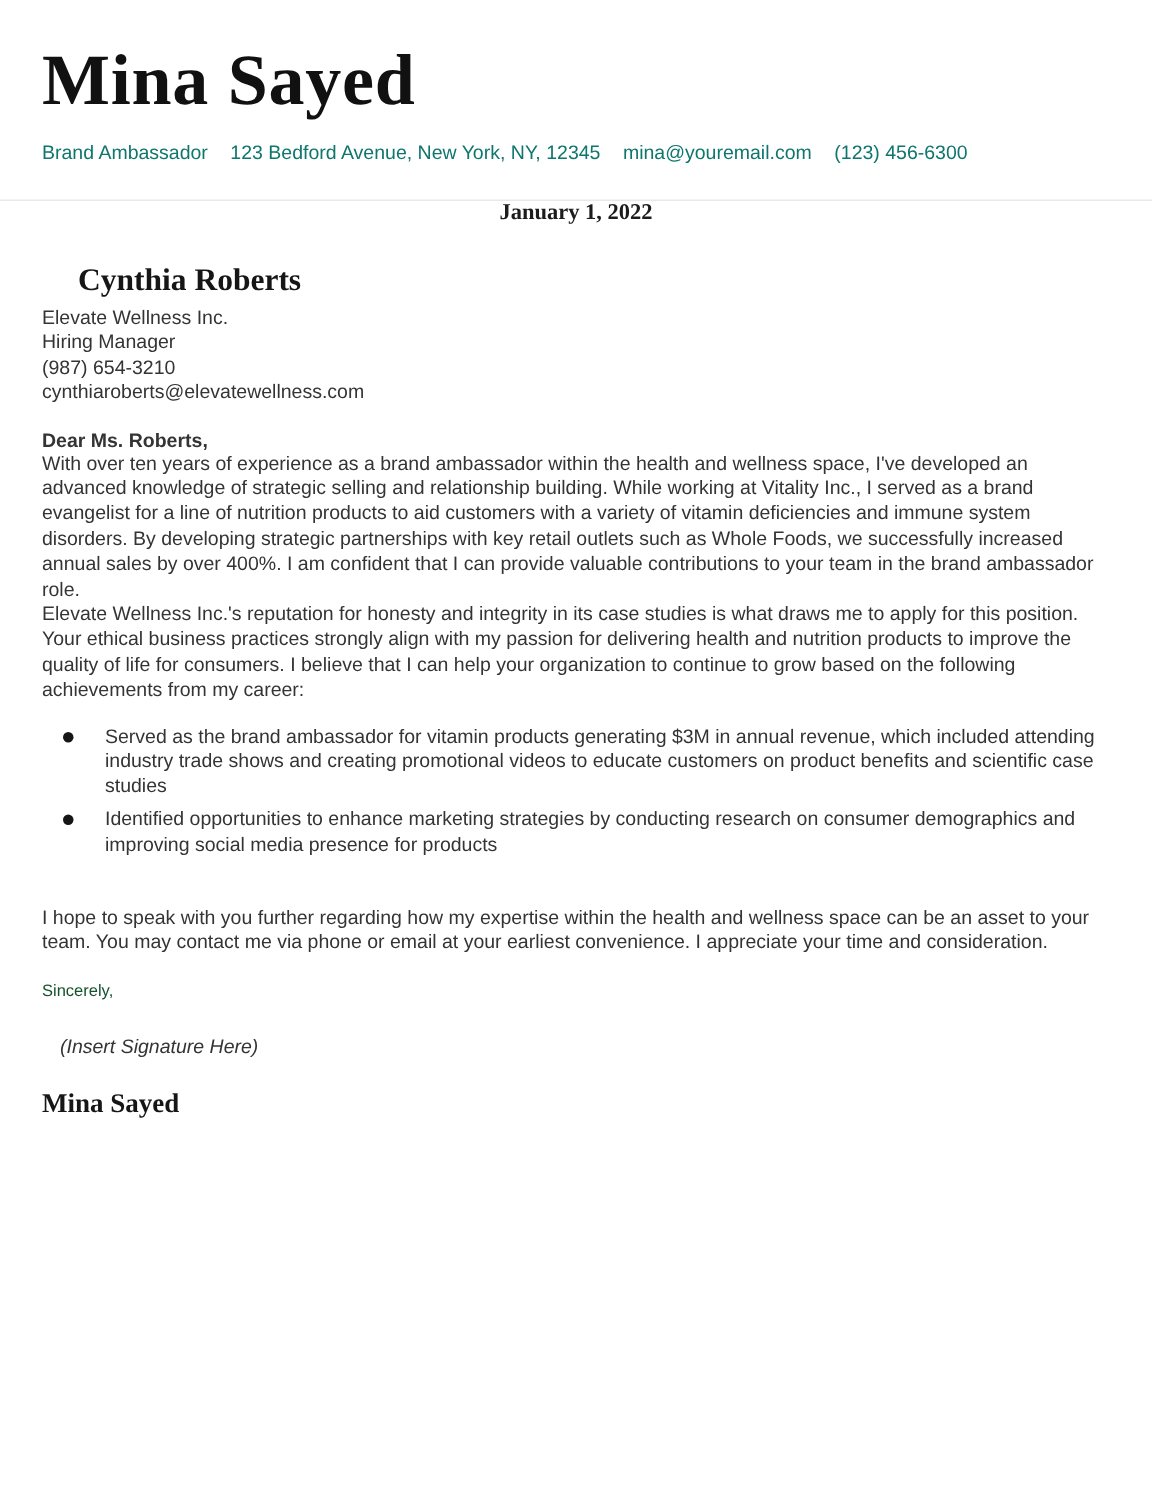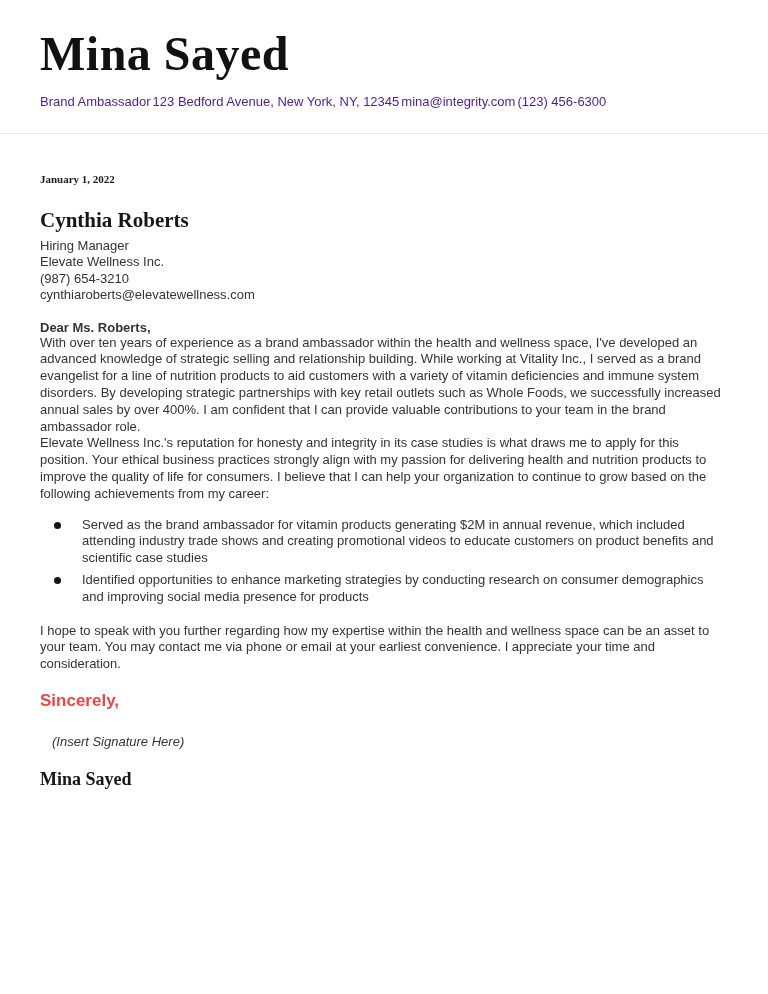--- a/index.html
+++ b/index.html
@@ -17,7 +17,7 @@
     position: relative;
   }
   .inner {
-    padding: 0 40px;
+    padding: 0 28px;
   }
   
   .name-heading {

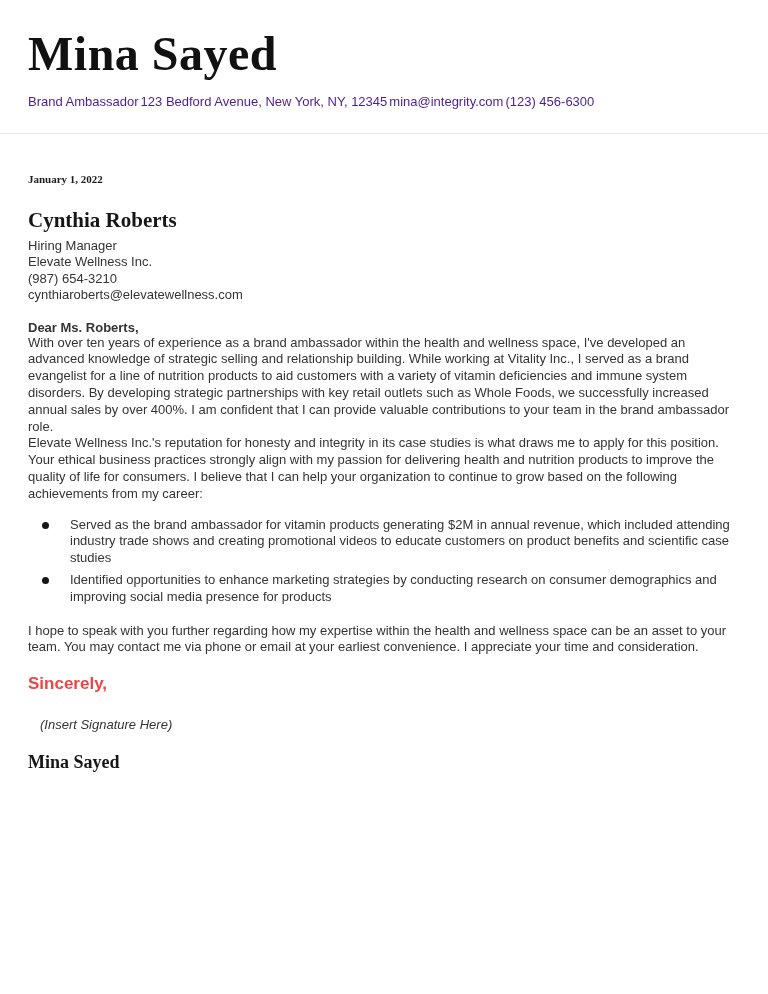--- a/index.html
+++ b/index.html
@@ -32,11 +32,11 @@
   .contact-row {
     display: flex;
     flex-wrap: wrap;
-    gap: 0 2px;
+    gap: 0 15px;
     margin-top: 13px;
     font-size: 13px;
     line-height: 1.25;
-    color: #4c1d95;
+    color: #0f766e;
   }
   .header-divider {
     border: none;

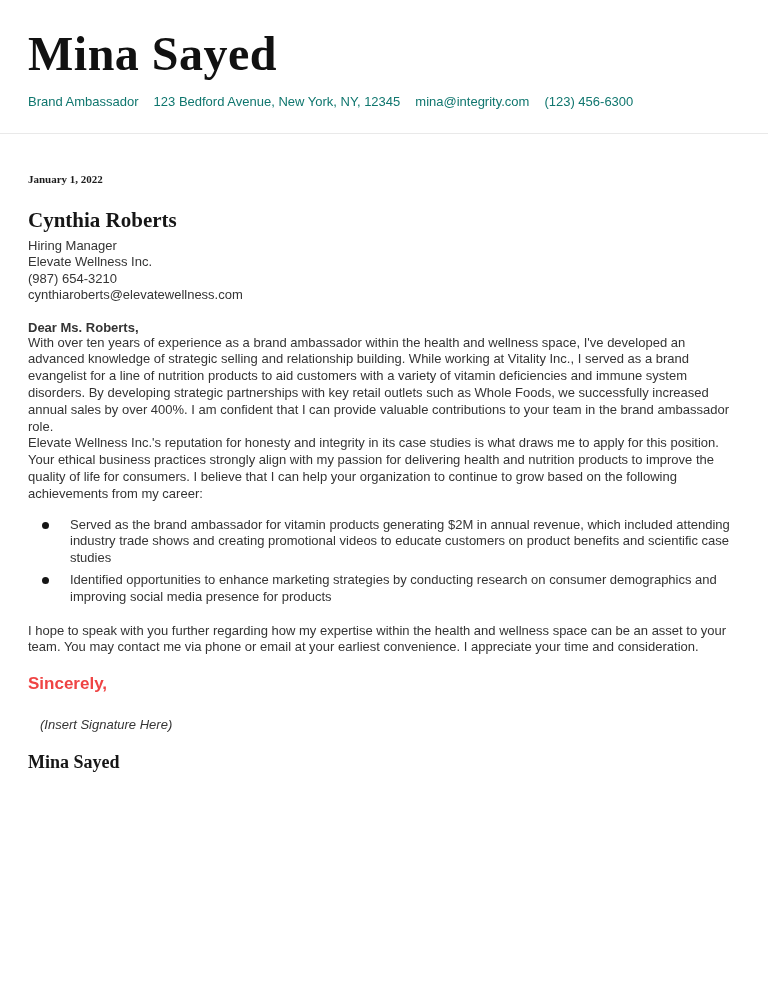--- a/index.html
+++ b/index.html
@@ -130,7 +130,7 @@
     <div class="contact-row">
       <span>Brand Ambassador</span>
       <span>123 Bedford Avenue, New York, NY, 12345</span>
-      <span>mina@integrity.com</span>
+      <span>mina@youremail.com</span>
       <span>(123) 456-6300</span>
     </div>
   </header>

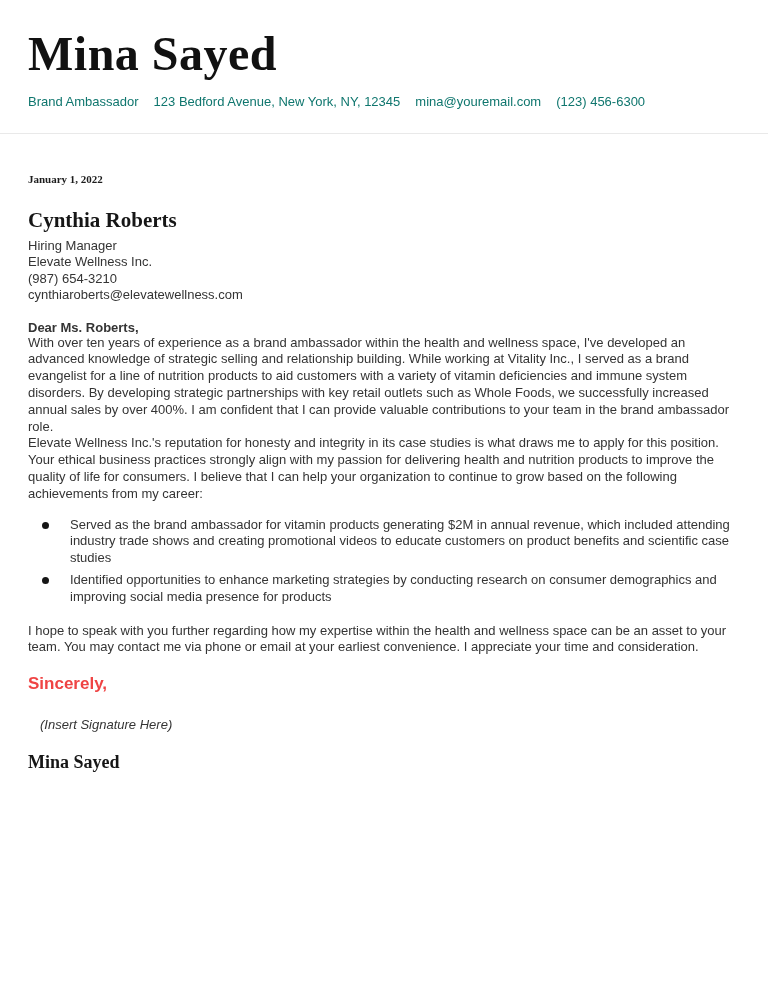--- a/index.html
+++ b/index.html
@@ -48,9 +48,9 @@
   .date-line {
     font-family: "Liberation Serif", "DejaVu Serif", serif;
     font-weight: 700;
-    font-size: 11px;
+    font-size: 15px;
     color: #1c1c1c;
-    margin-top: 39px;
+    text-align: center;
   }
   .recipient-name {
     font-family: "Liberation Serif", "DejaVu Serif", serif;

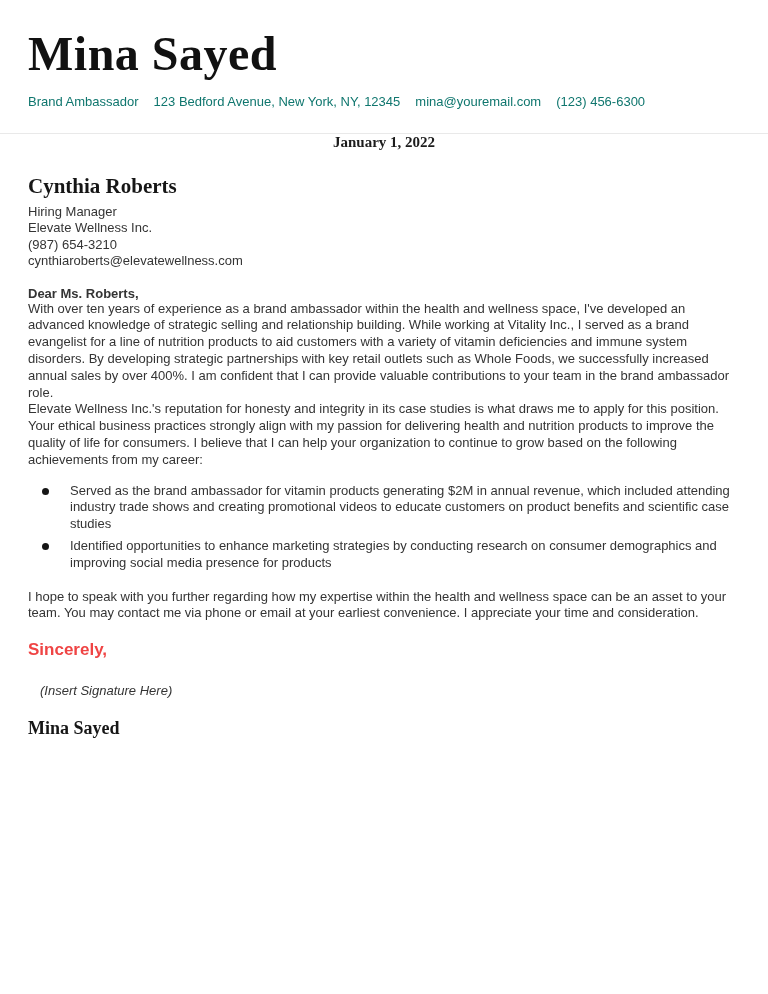--- a/index.html
+++ b/index.html
@@ -58,6 +58,7 @@
     font-size: 21px;
     color: #161616;
     margin-top: 23px;
+    margin-left: 24px;
   }
   .recipient-line {
     font-size: 13px;

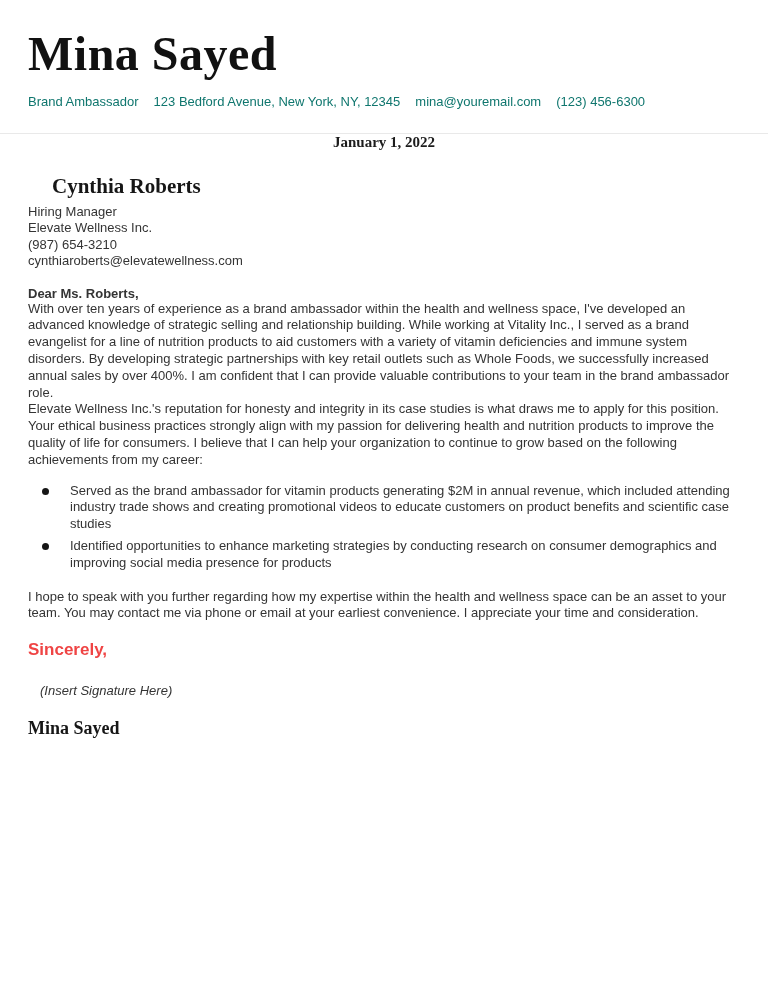--- a/index.html
+++ b/index.html
@@ -145,8 +145,8 @@
     <div class="recipient-name">Cynthia Roberts</div>
 
     <div class="recipient-block">
+      <div class="recipient-line">Elevate Wellness Inc.</div>
       <div class="recipient-line">Hiring Manager</div>
-      <div class="recipient-line">Elevate Wellness Inc.</div>
       <div class="recipient-line">(987) 654-3210</div>
       <div class="recipient-line">cynthiaroberts@elevatewellness.com</div>
     </div>

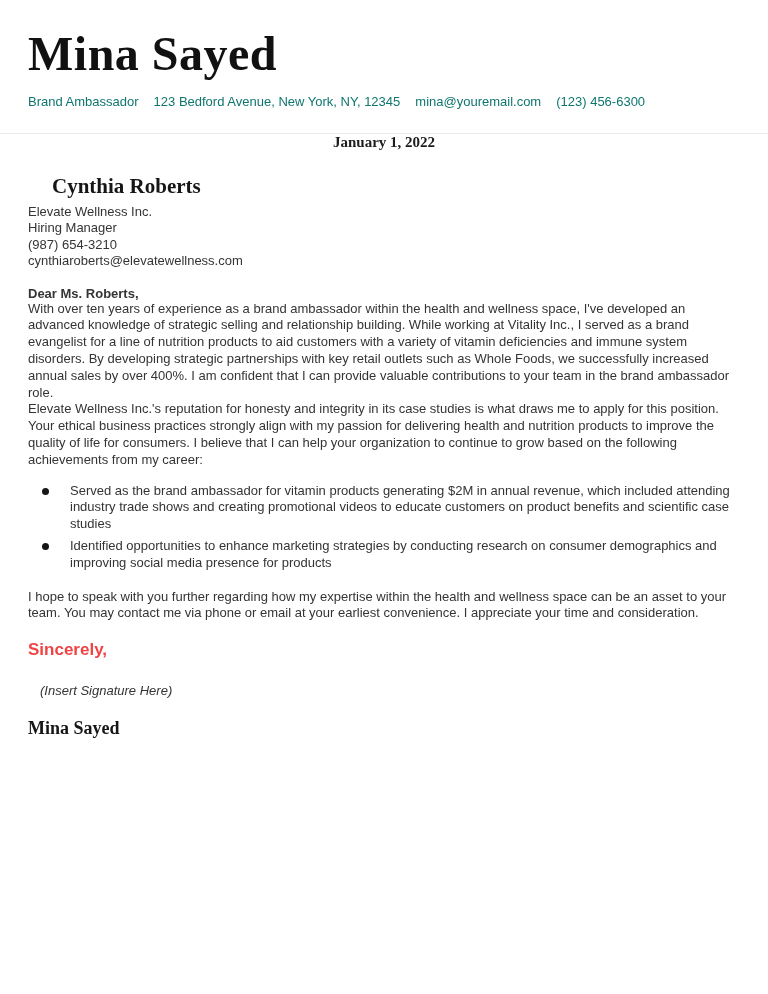--- a/index.html
+++ b/index.html
@@ -160,7 +160,7 @@
     <ul class="achievements">
       <li>
         <span class="bullet-dot"></span>
-        <span>Served as the brand ambassador for vitamin products generating $2M in annual revenue, which included attending industry trade shows and creating promotional videos to educate customers on product benefits and scientific case studies</span>
+        <span>Served as the brand ambassador for vitamin products generating $3M in annual revenue, which included attending industry trade shows and creating promotional videos to educate customers on product benefits and scientific case studies</span>
       </li>
       <li>
         <span class="bullet-dot"></span>

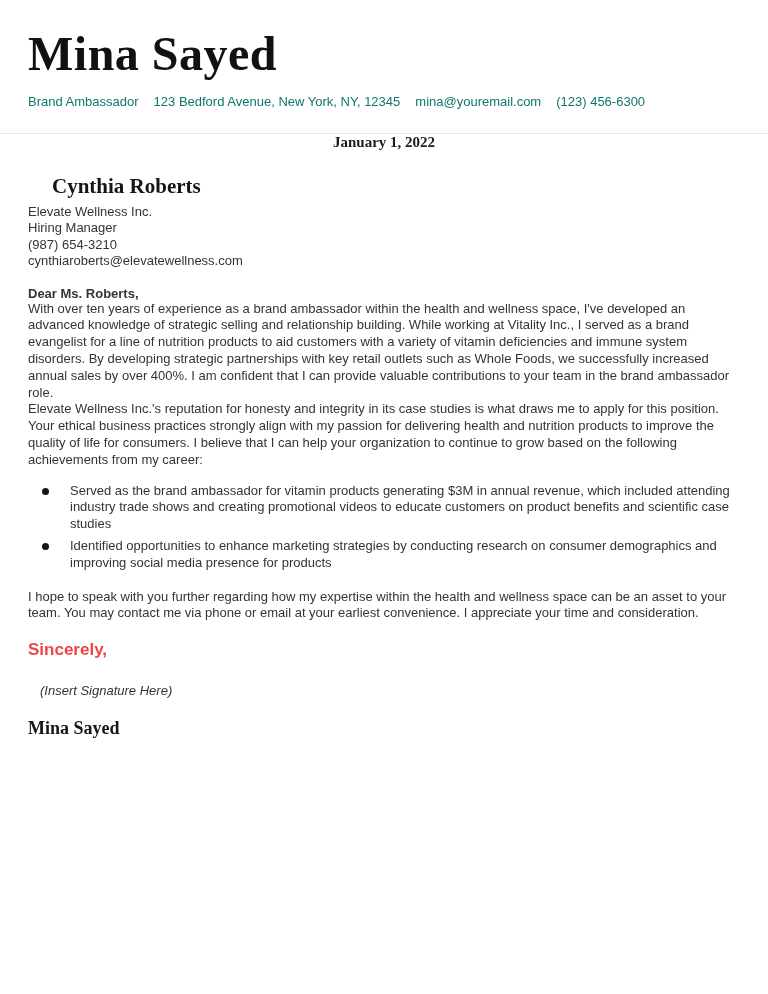--- a/index.html
+++ b/index.html
@@ -99,7 +99,7 @@
     border-radius: 50%;
     background: #161616;
   }
-  .closing-paragraph { margin-top: 17px; }
+  .closing-paragraph { margin-top: 32px; }
   .signoff {
     font-size: 17px;
     margin-top: 18px;

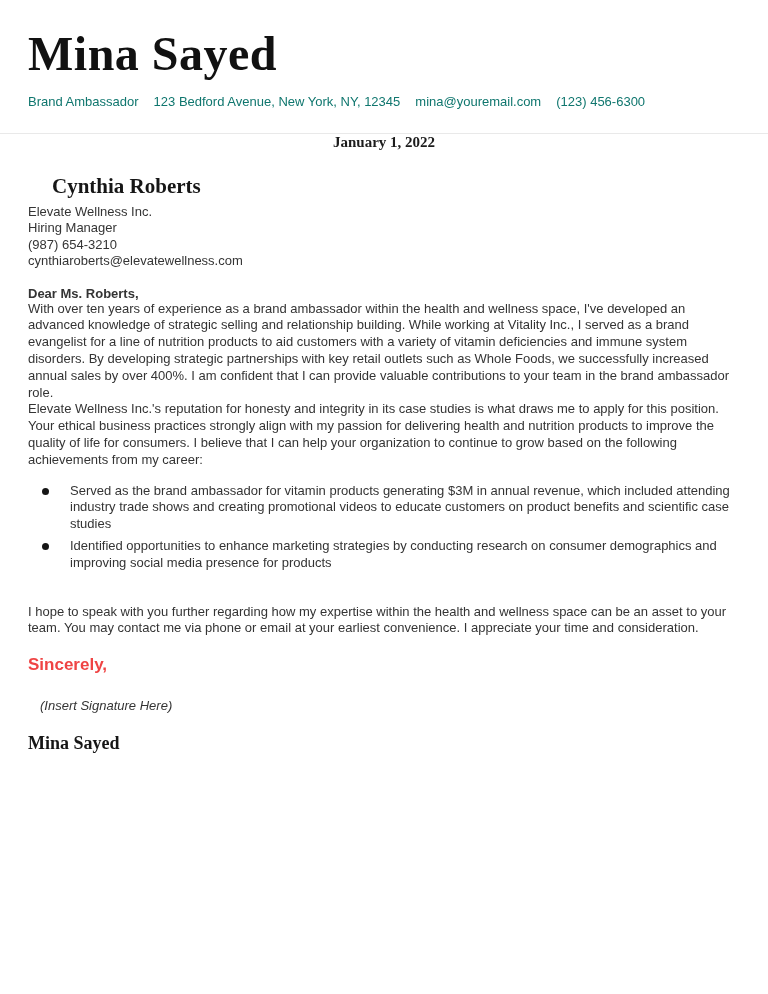--- a/index.html
+++ b/index.html
@@ -101,10 +101,9 @@
   }
   .closing-paragraph { margin-top: 32px; }
   .signoff {
-    font-size: 17px;
+    font-size: 11px;
     margin-top: 18px;
-    color: #ef4444;
-    font-weight: bold;
+    color: #14532d;
   }
   .signature-placeholder {
     font-size: 13px;

